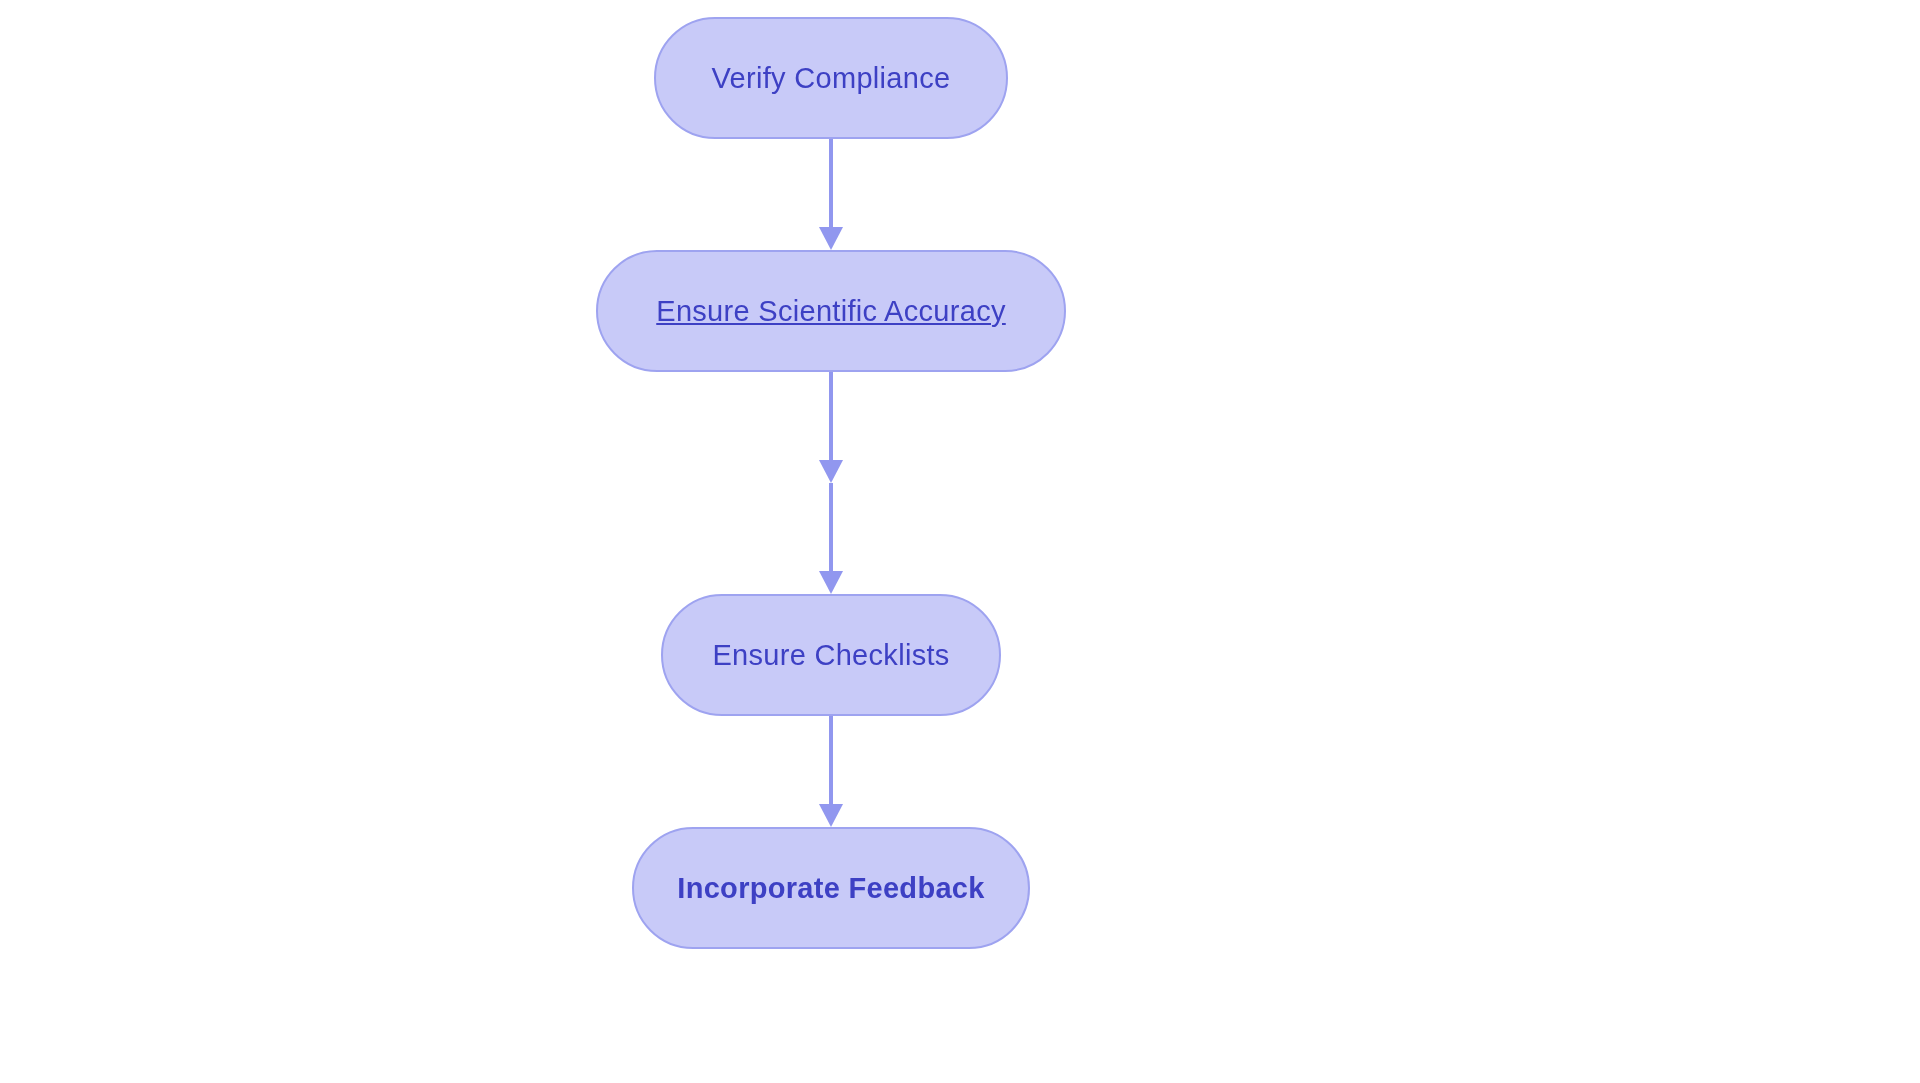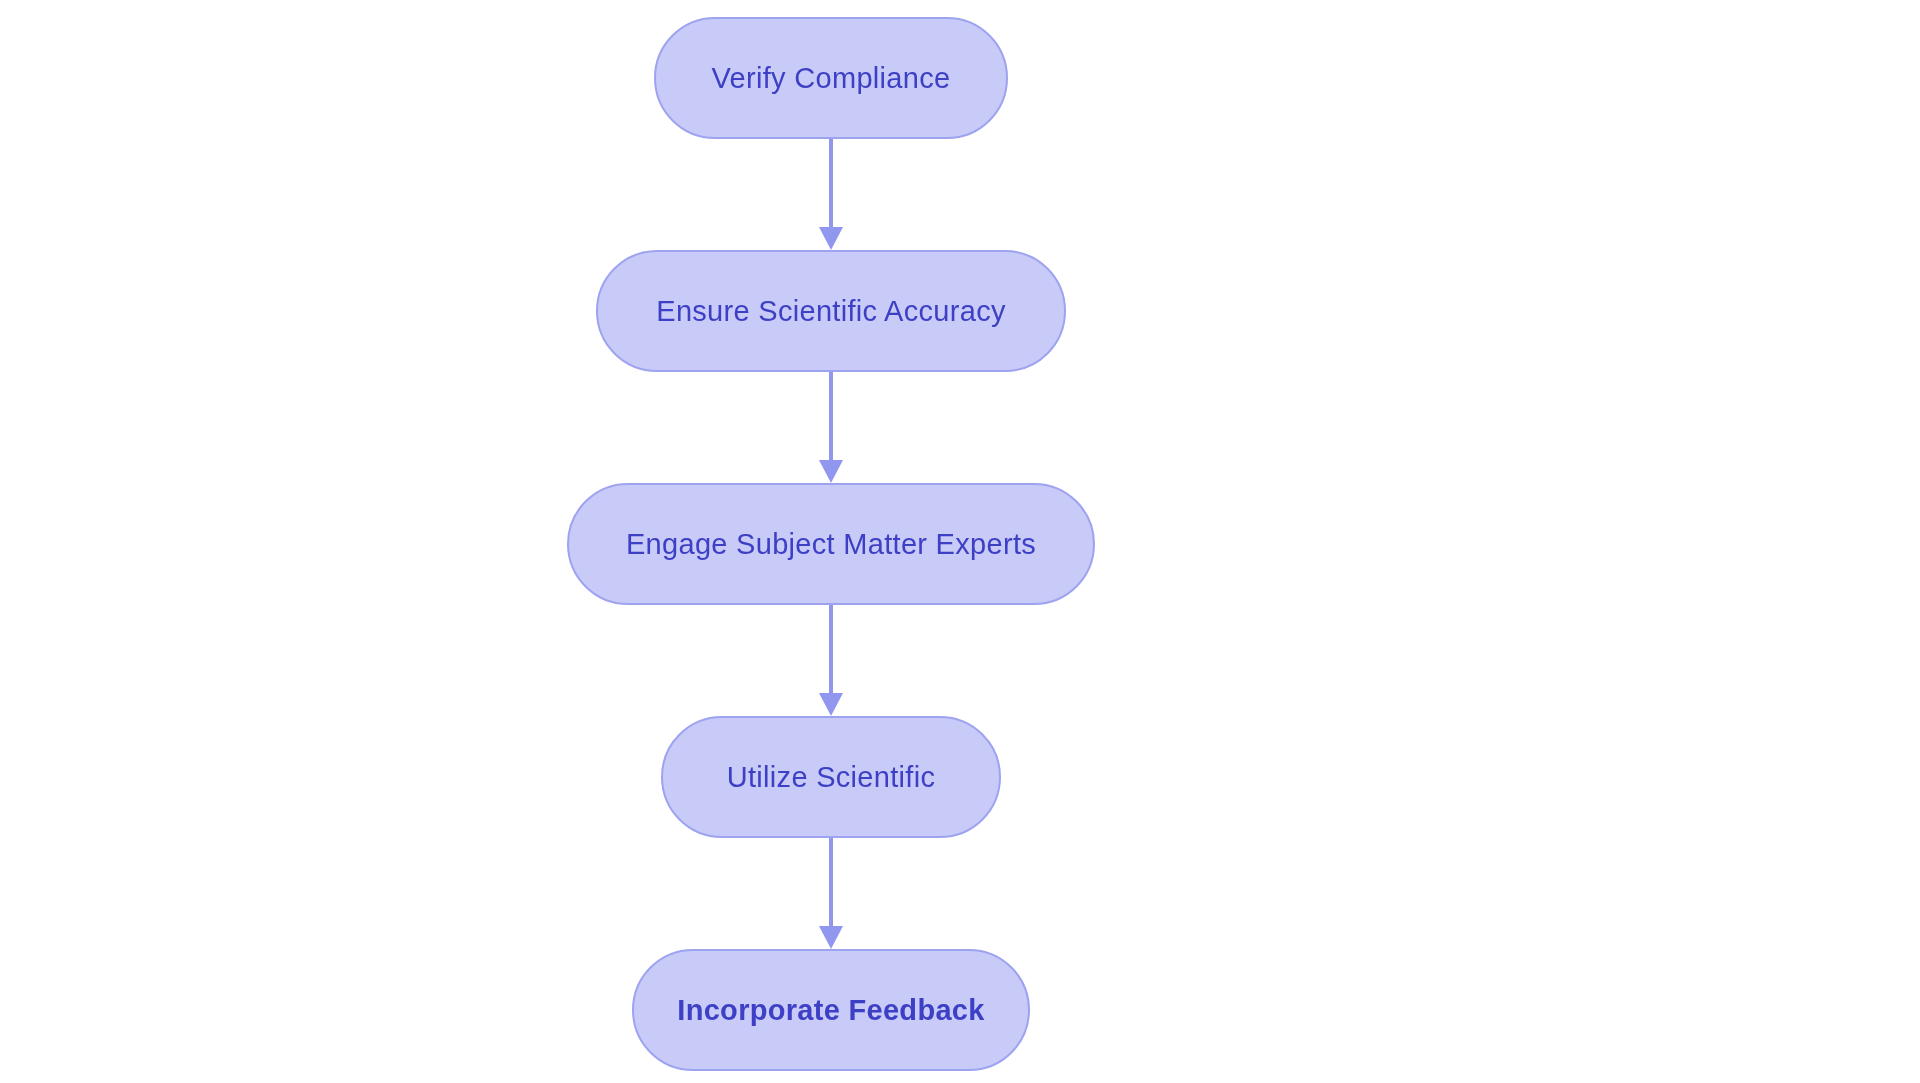--- a/index.html
+++ b/index.html
@@ -43,7 +43,7 @@
     white-space: nowrap;
   }
   .n1 { width: 354px; }
-  .n2 { width: 470px; }
+  .n2 { width: 470px; text-decoration: underline; }
   .n3 { width: 528px; }
   .n4 { width: 340px; }
   .n5 { width: 398px; font-weight: bold; }

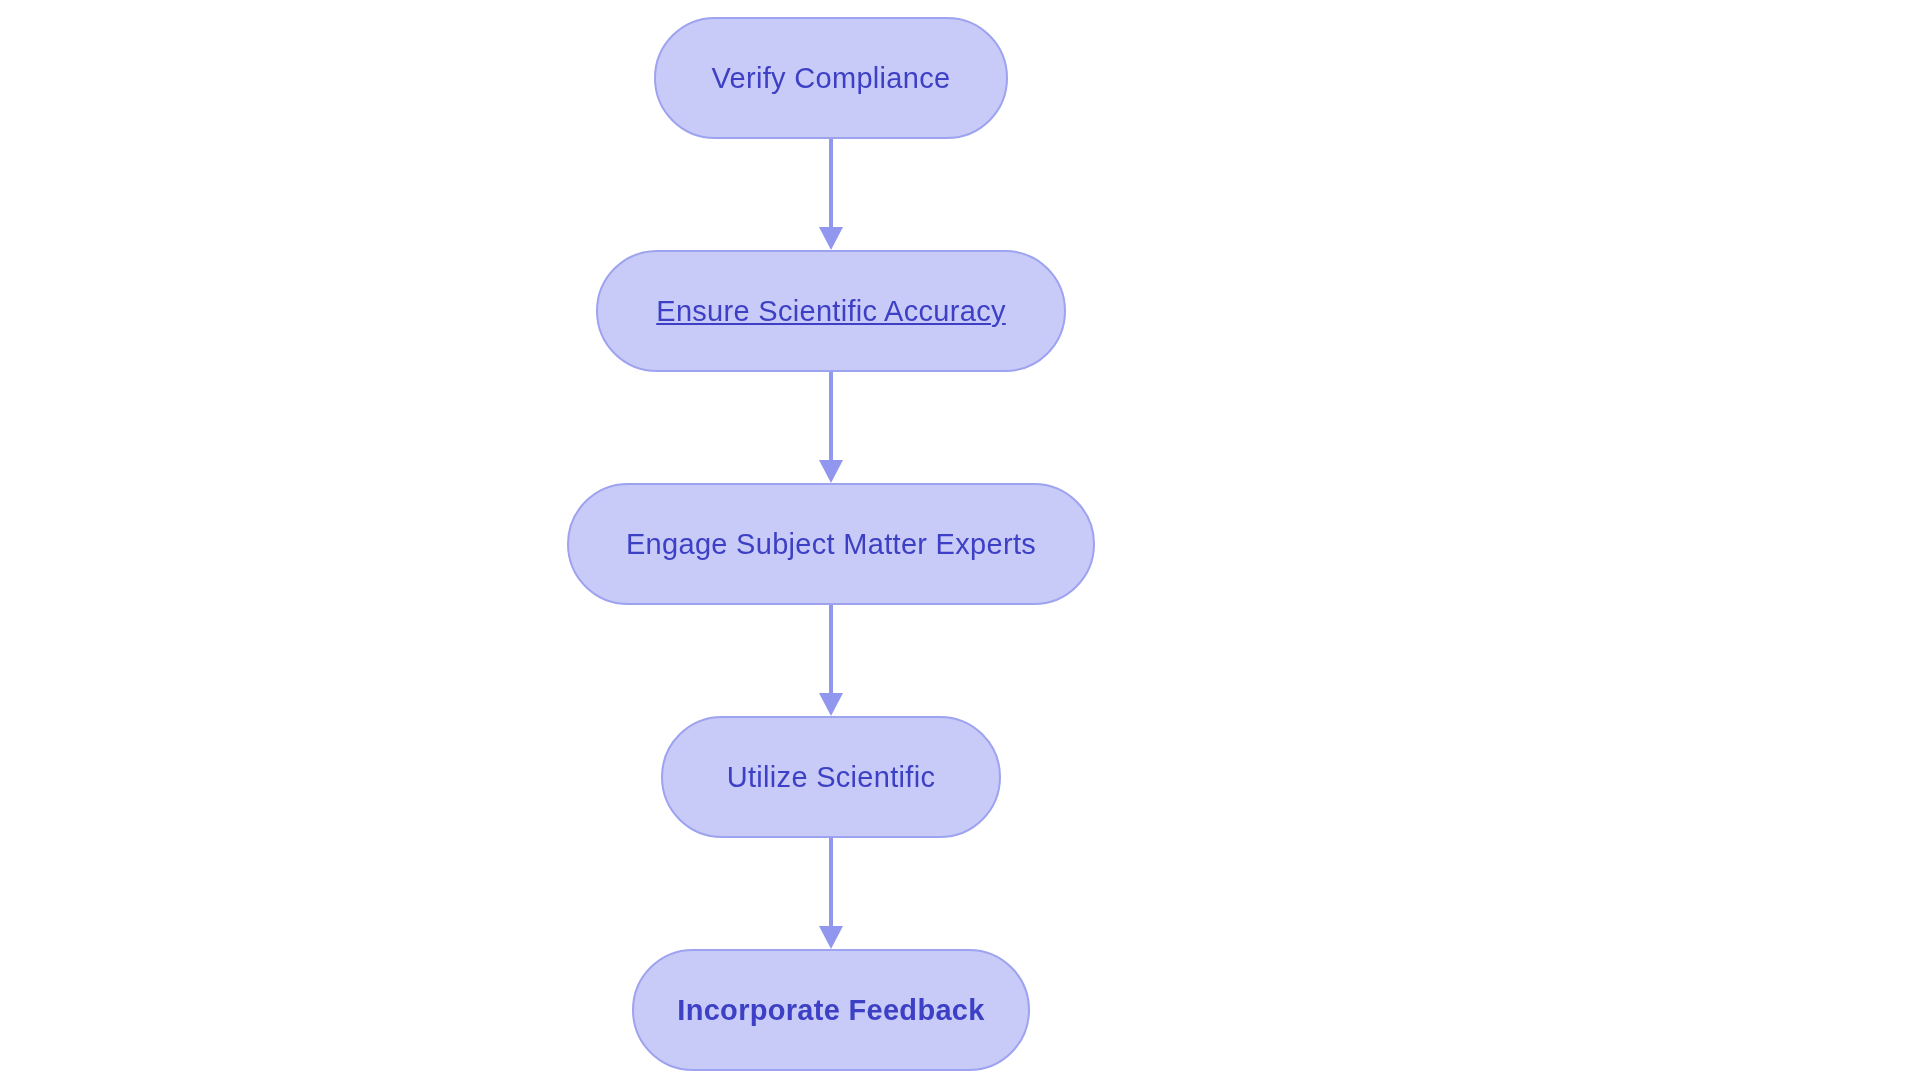--- a/index.html
+++ b/index.html
@@ -90,9 +90,6 @@
       <div class="head"></div>
     </div>
 
-    <div class="node n3">
-      <span>Engage Subject Matter Experts</span>
-    </div>
 
     <div class="connector">
       <div class="line"></div>

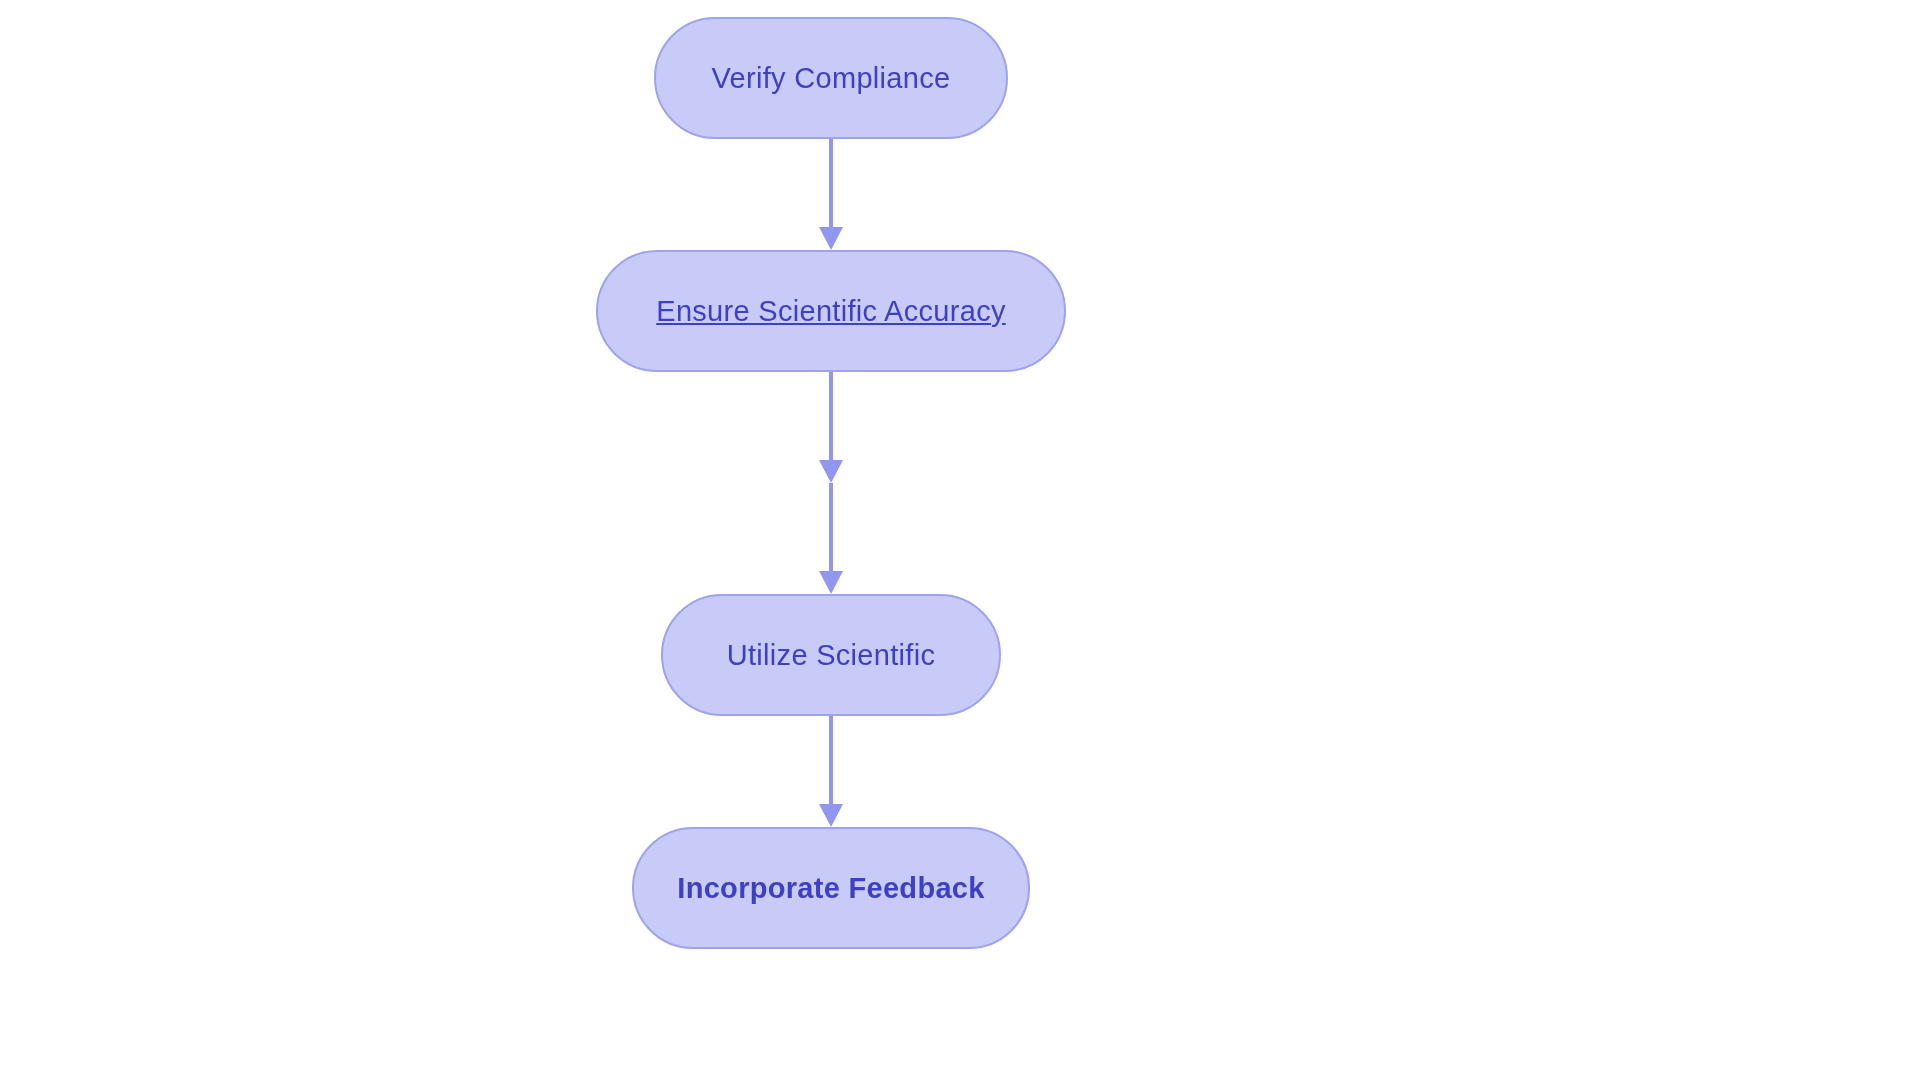--- a/index.html
+++ b/index.html
@@ -97,7 +97,7 @@
     </div>
 
     <div class="node n4">
-      <span>Utilize Scientific</span>
+      <span>Ensure Checklists</span>
     </div>
 
     <div class="connector">

